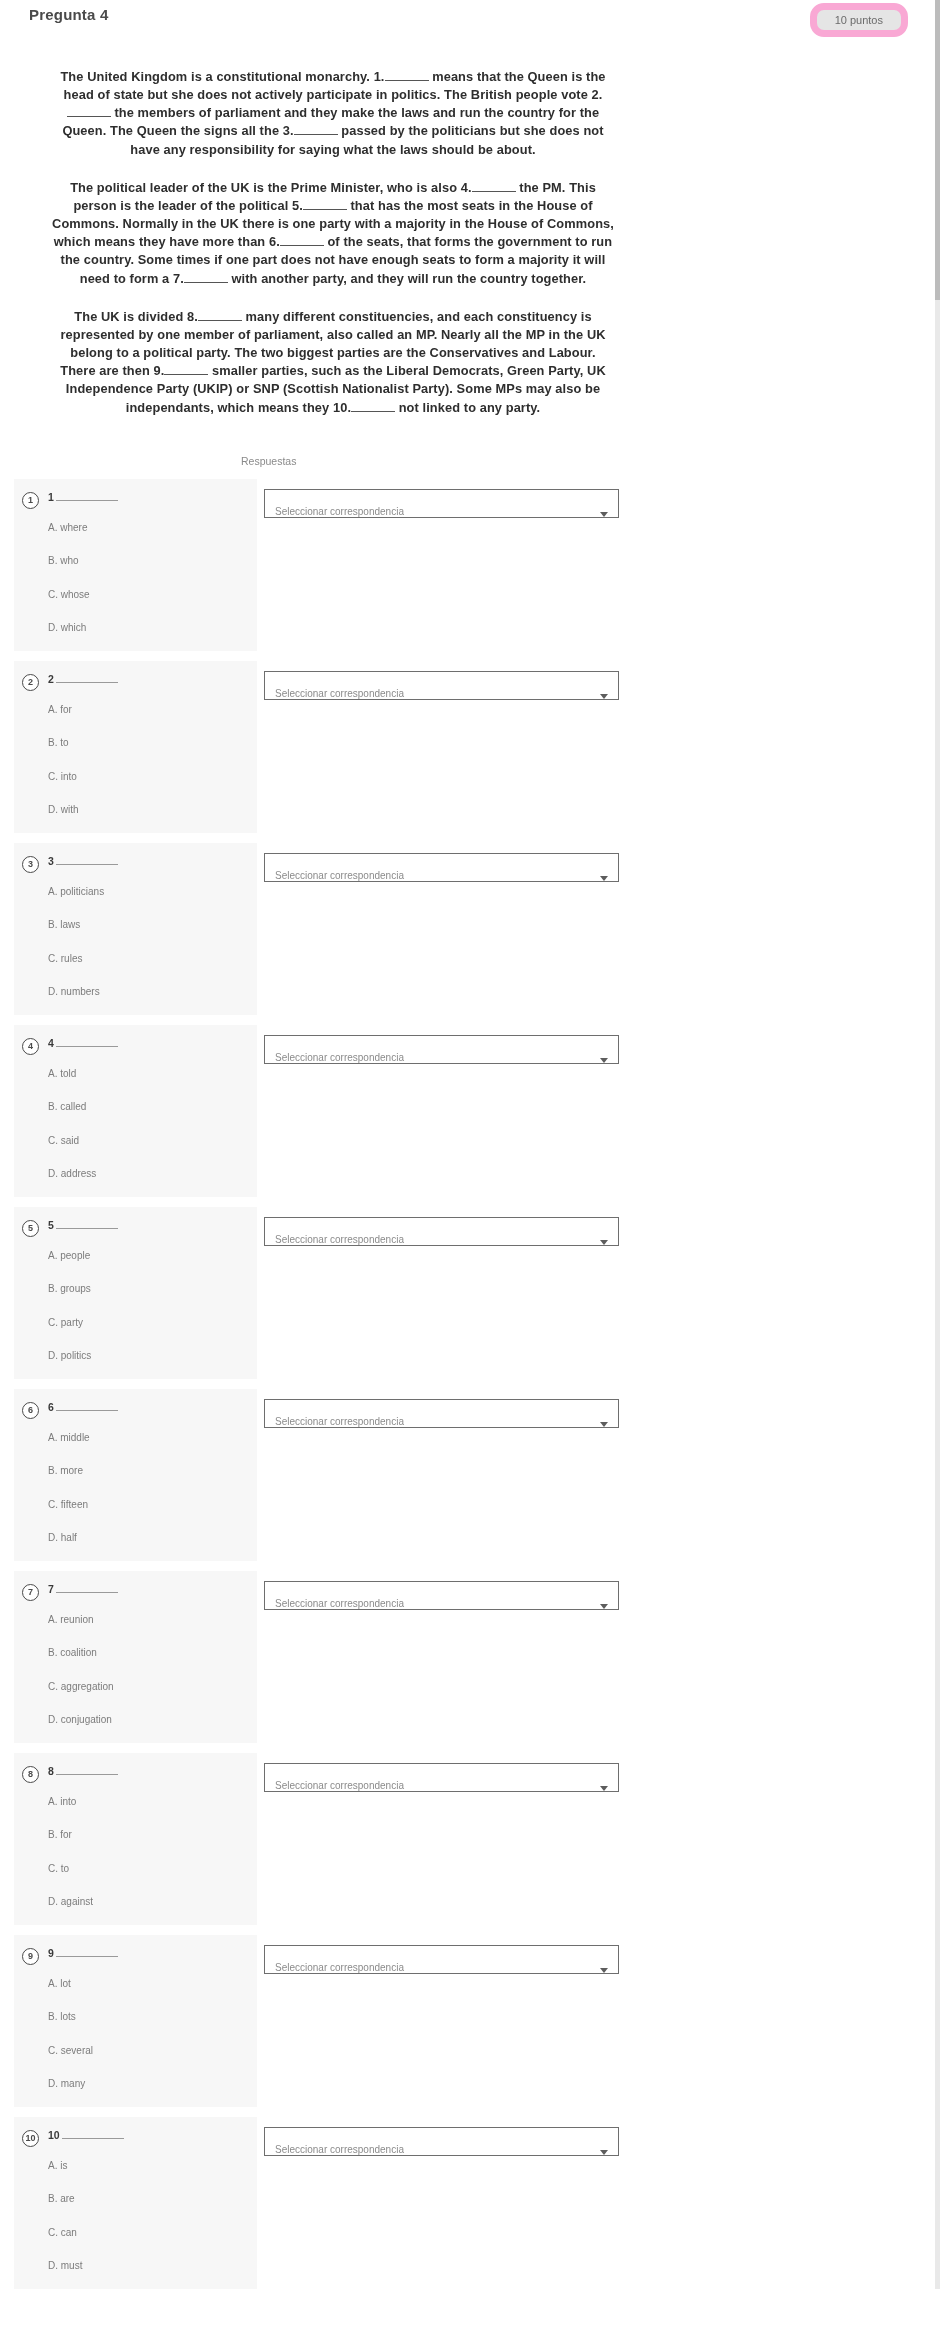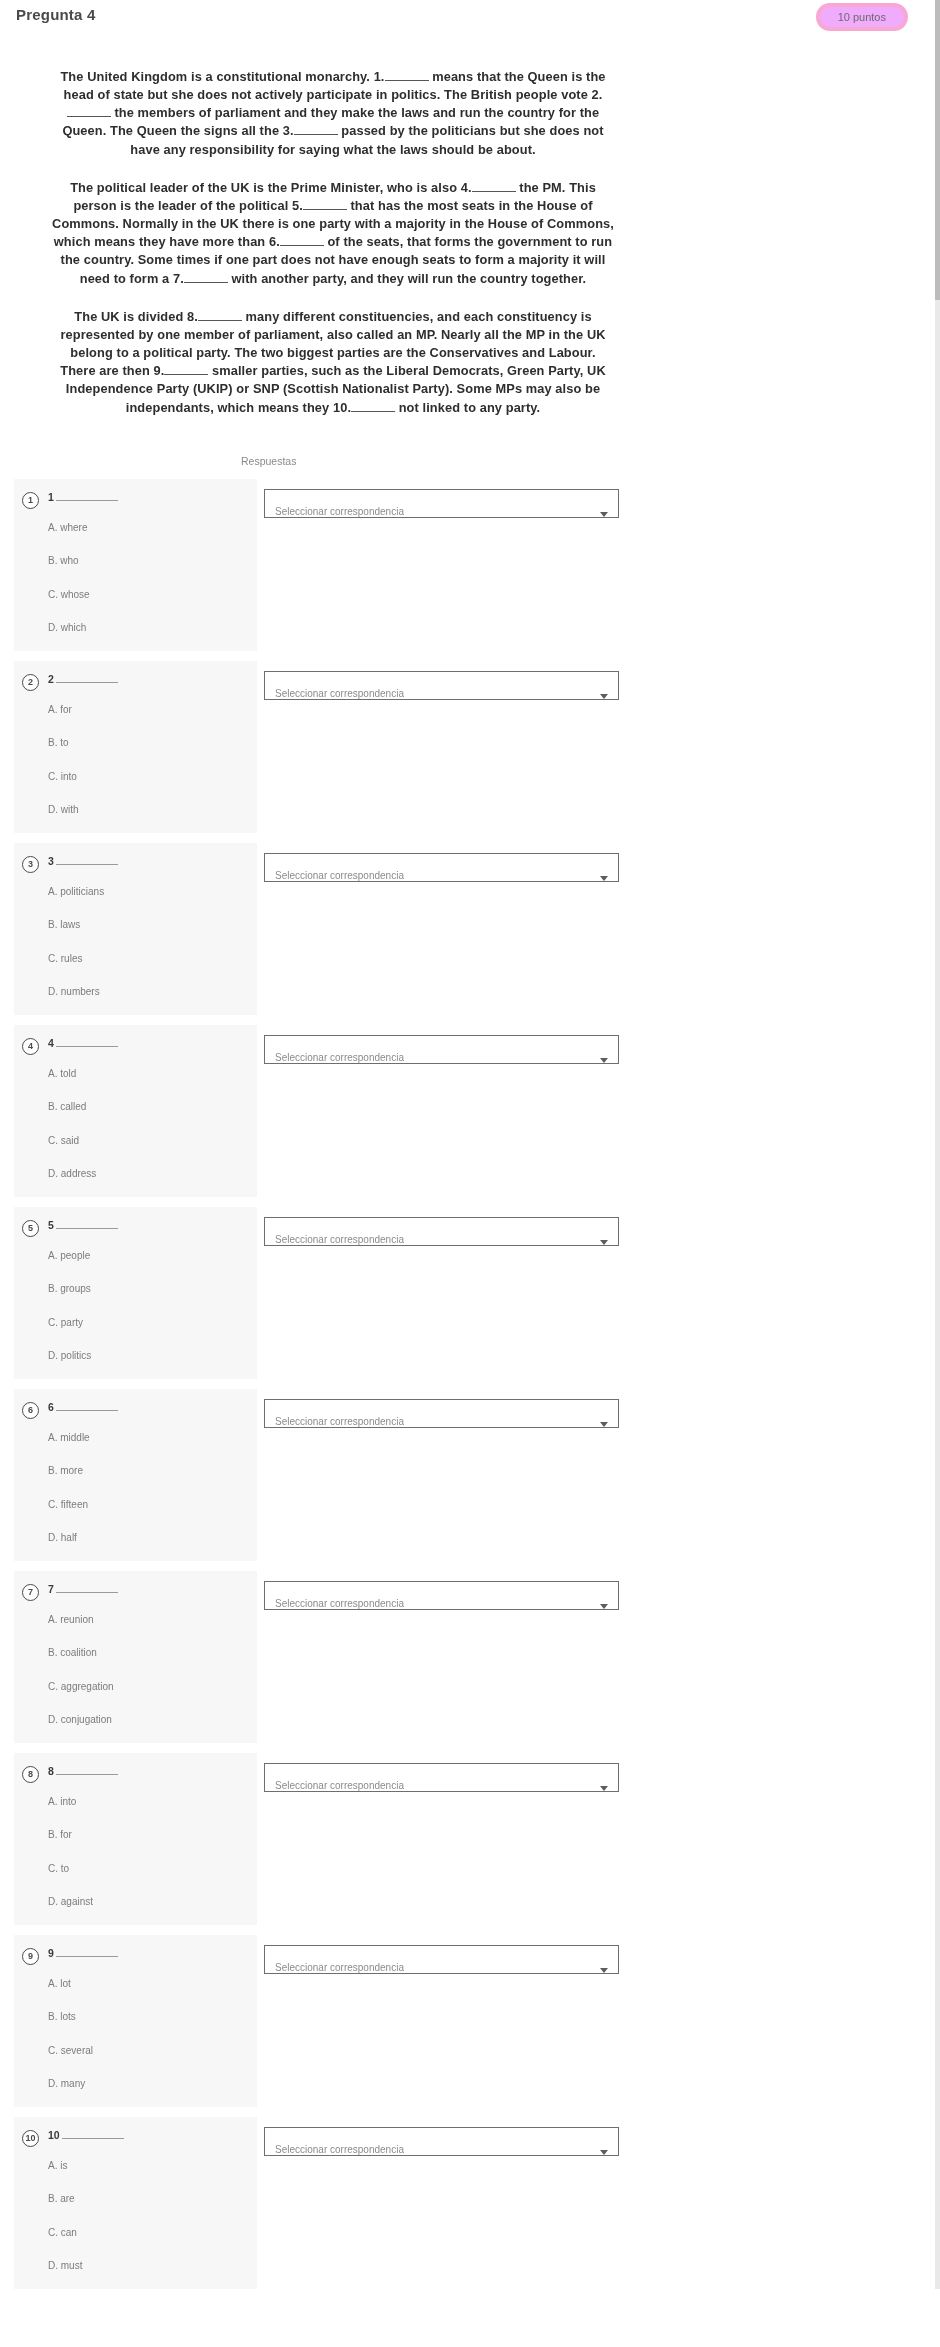--- a/index.html
+++ b/index.html
@@ -23,7 +23,7 @@
   }
   .q-title {
     position: absolute;
-    left: 2px; top: -6px;
+    left: 15px; top: -6px;
     font-size: 15px;
     font-weight: bold;
     color: #4a4a4a;

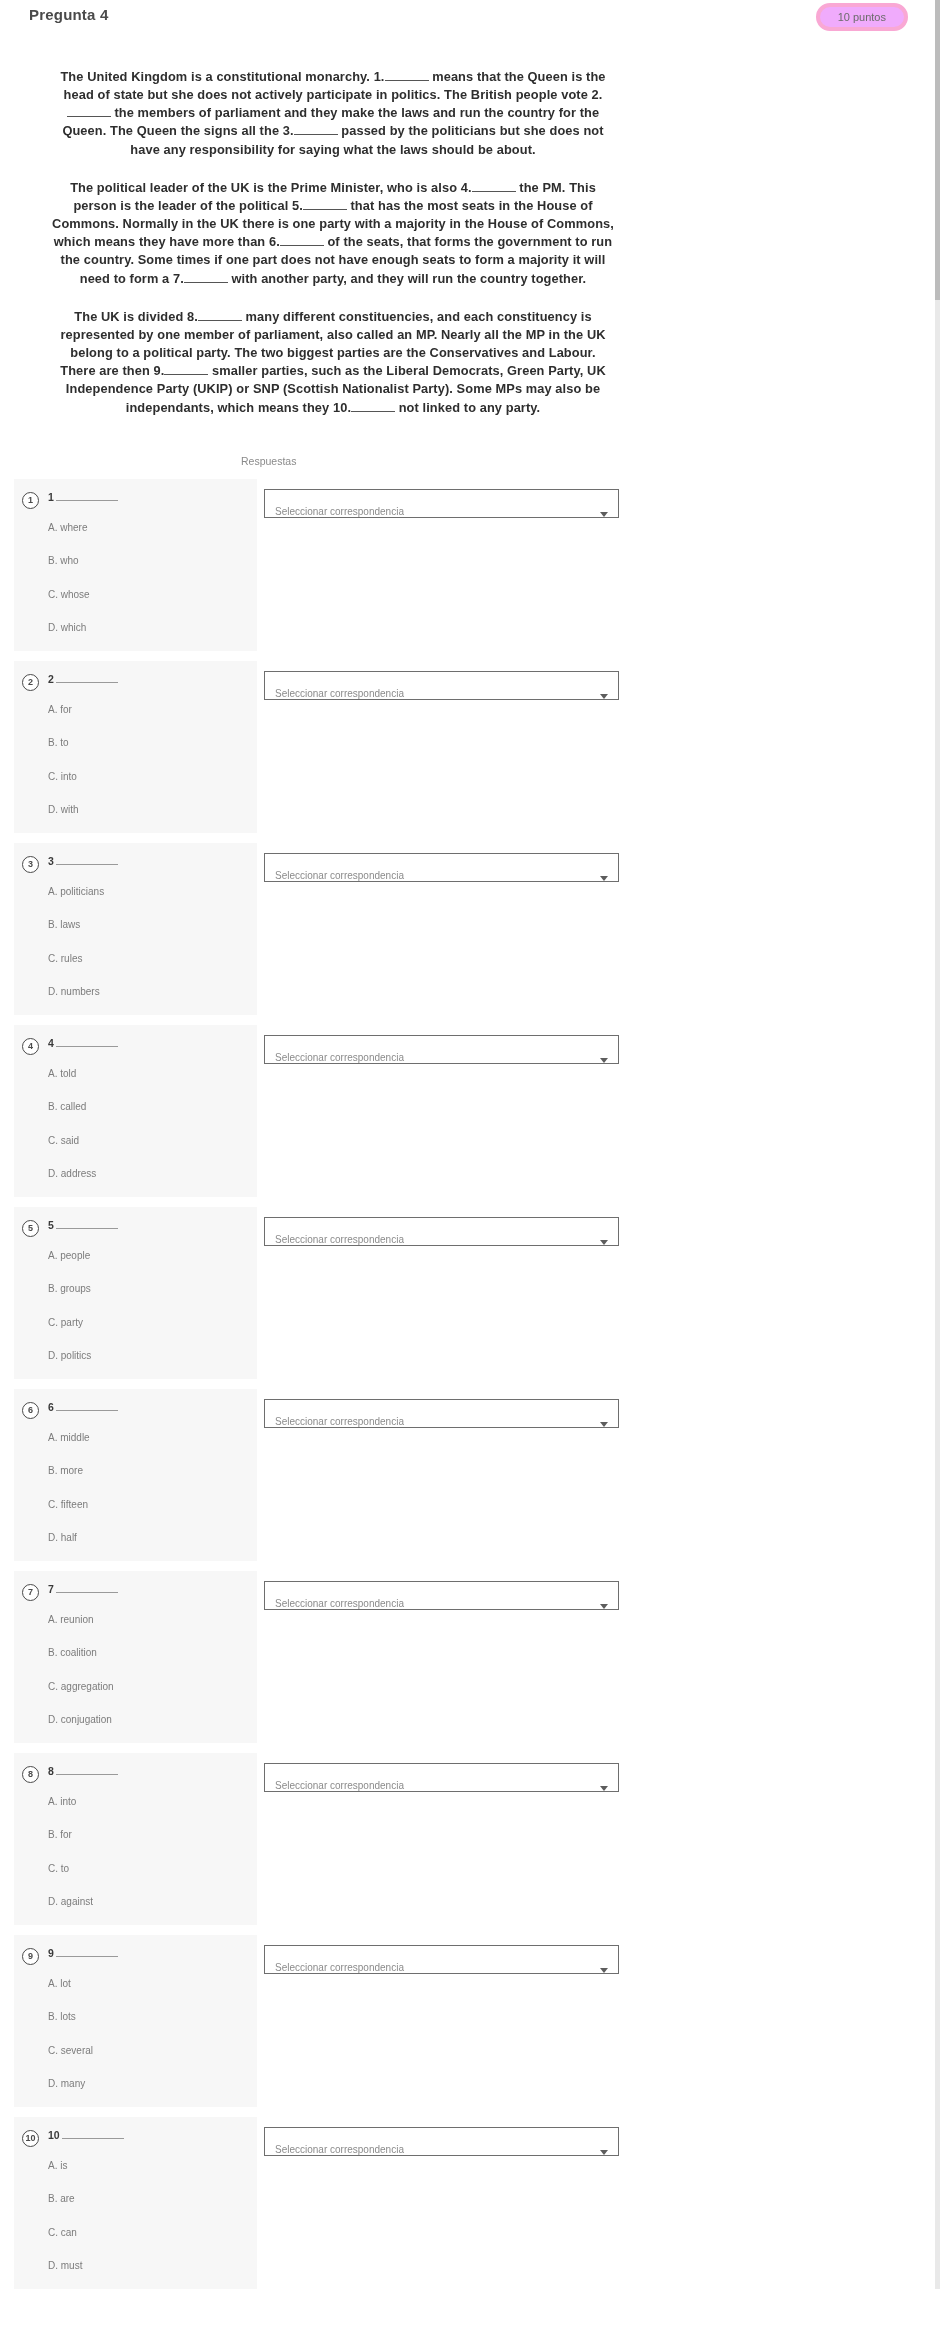--- a/index.html
+++ b/index.html
@@ -32,12 +32,12 @@
   .points-pill {
     position: absolute;
     right: 18px; top: -9px;
-    border: 4px solid #f9a8d4;
+    border: 7px solid #f9a8d4;
     border-radius: 14px;
     padding: 4px 18px;
     font-size: 11px;
     color: #6b6b6b;
-    background: #f0abfc;
+    background: #e5e5e5;
     white-space: nowrap;
   }
 

